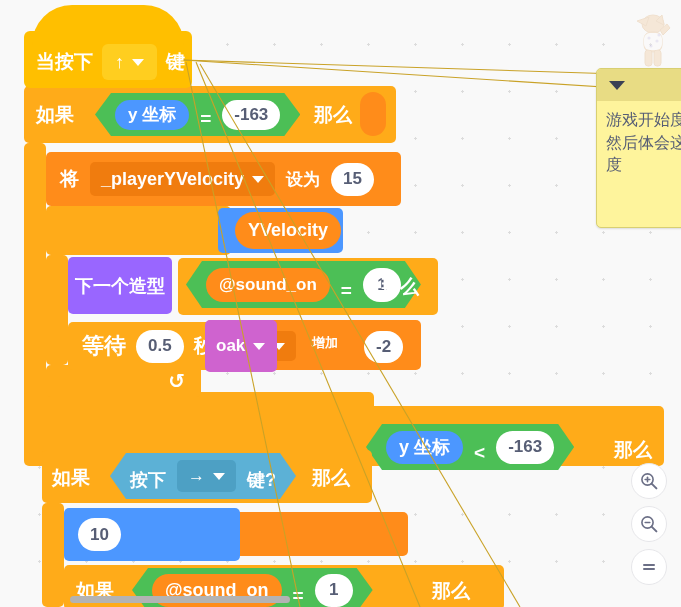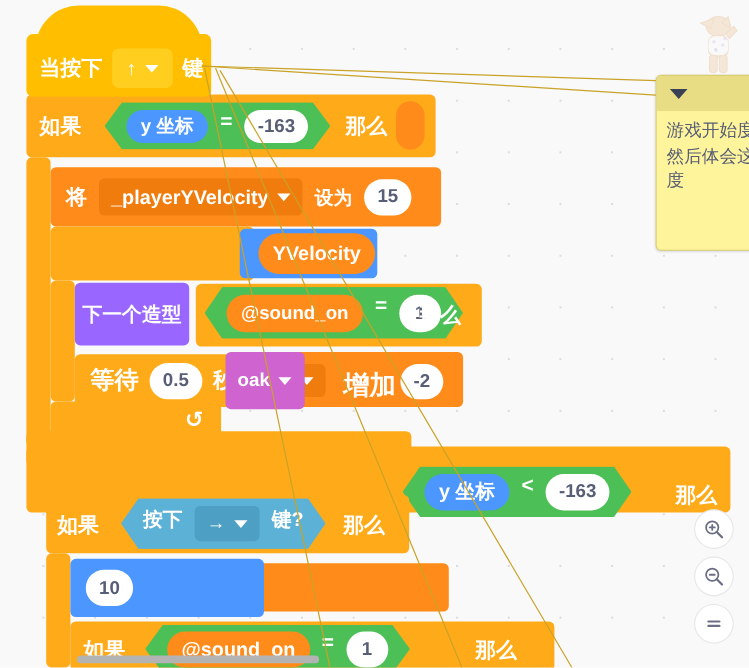--- a/index.html
+++ b/index.html
@@ -85,7 +85,7 @@
     clip-path: polygon(16px 0, calc(100% - 16px) 0, 100% 50%, calc(100% - 16px) 100%, 16px 100%, 0 50%);
   }
   .hex-inner {
-    display:flex; align-items:flex-start; gap:11px;
+    display:flex; align-items:flex-end; gap:11px;
   }
 
   

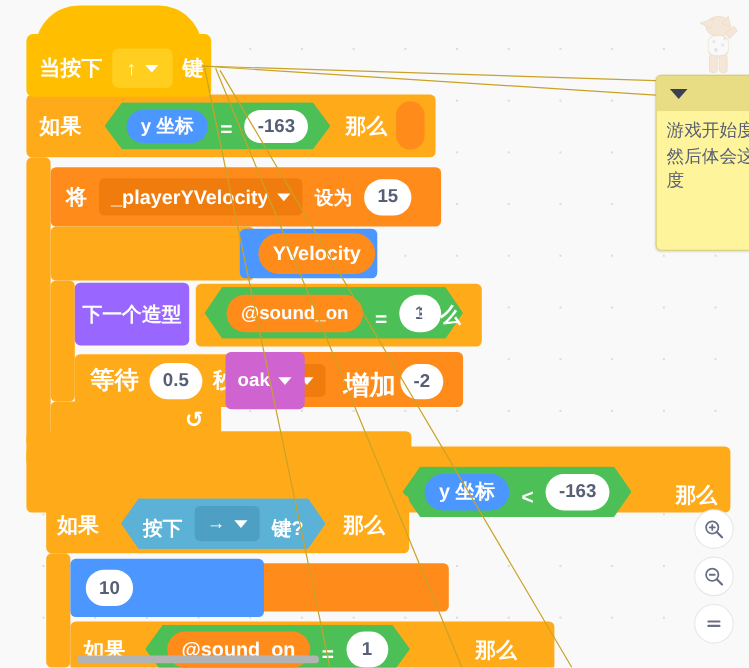--- a/index.html
+++ b/index.html
@@ -245,7 +245,7 @@
   <span class="dropdown vars-d" style="position:absolute; left:262px; top:331px; height:30px;">
     <span class="caret"></span>
   </span>
-  <span class="lbl" style="position:absolute; left:312px; top:334px; font-size:24px;">增加</span>
+  <span class="lbl" style="position:absolute; left:312px; top:334px; font-size:13px;">增加</span>
   <span class="inputnum" style="position:absolute; left:364px; top:331px; height:32px;">-2</span>
 
   <div class="blk sound" style="left:205px; top:320px; width:72px; height:52px; border-radius:5px;"></div>

